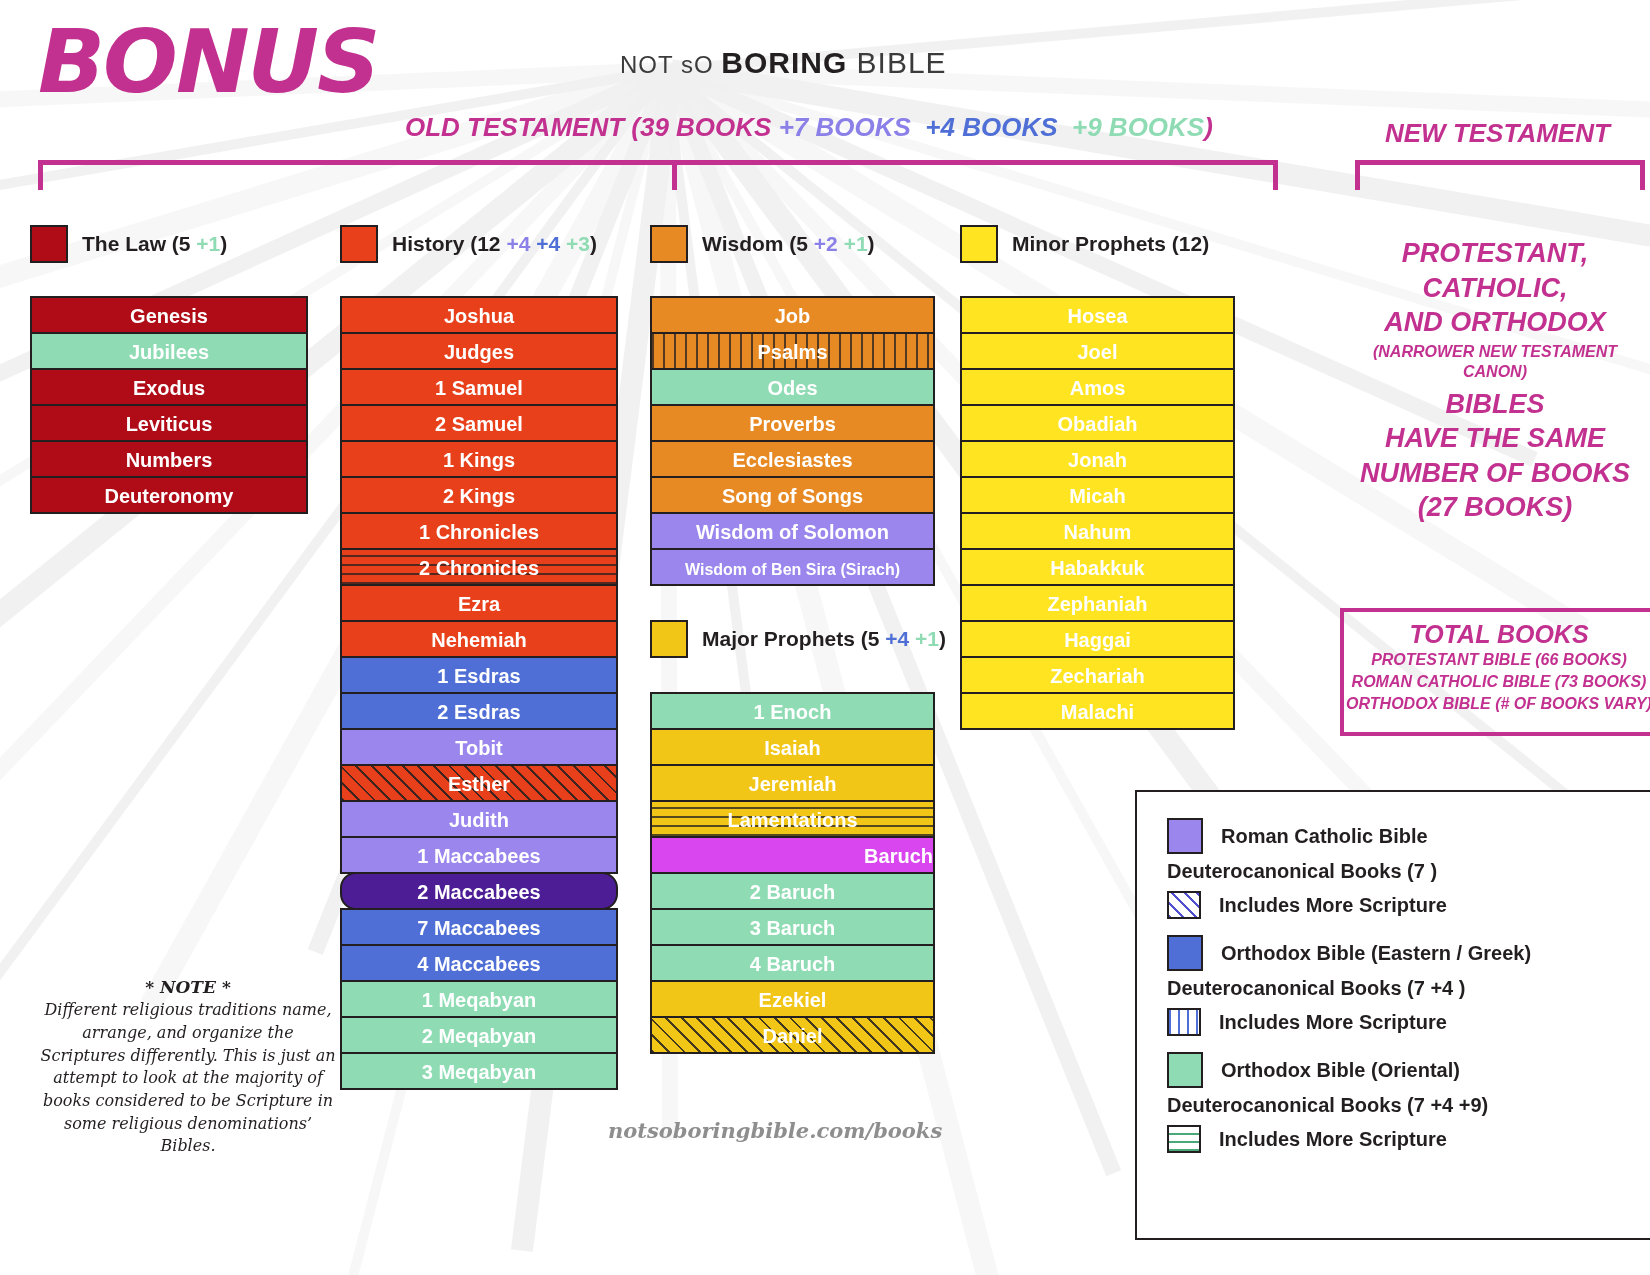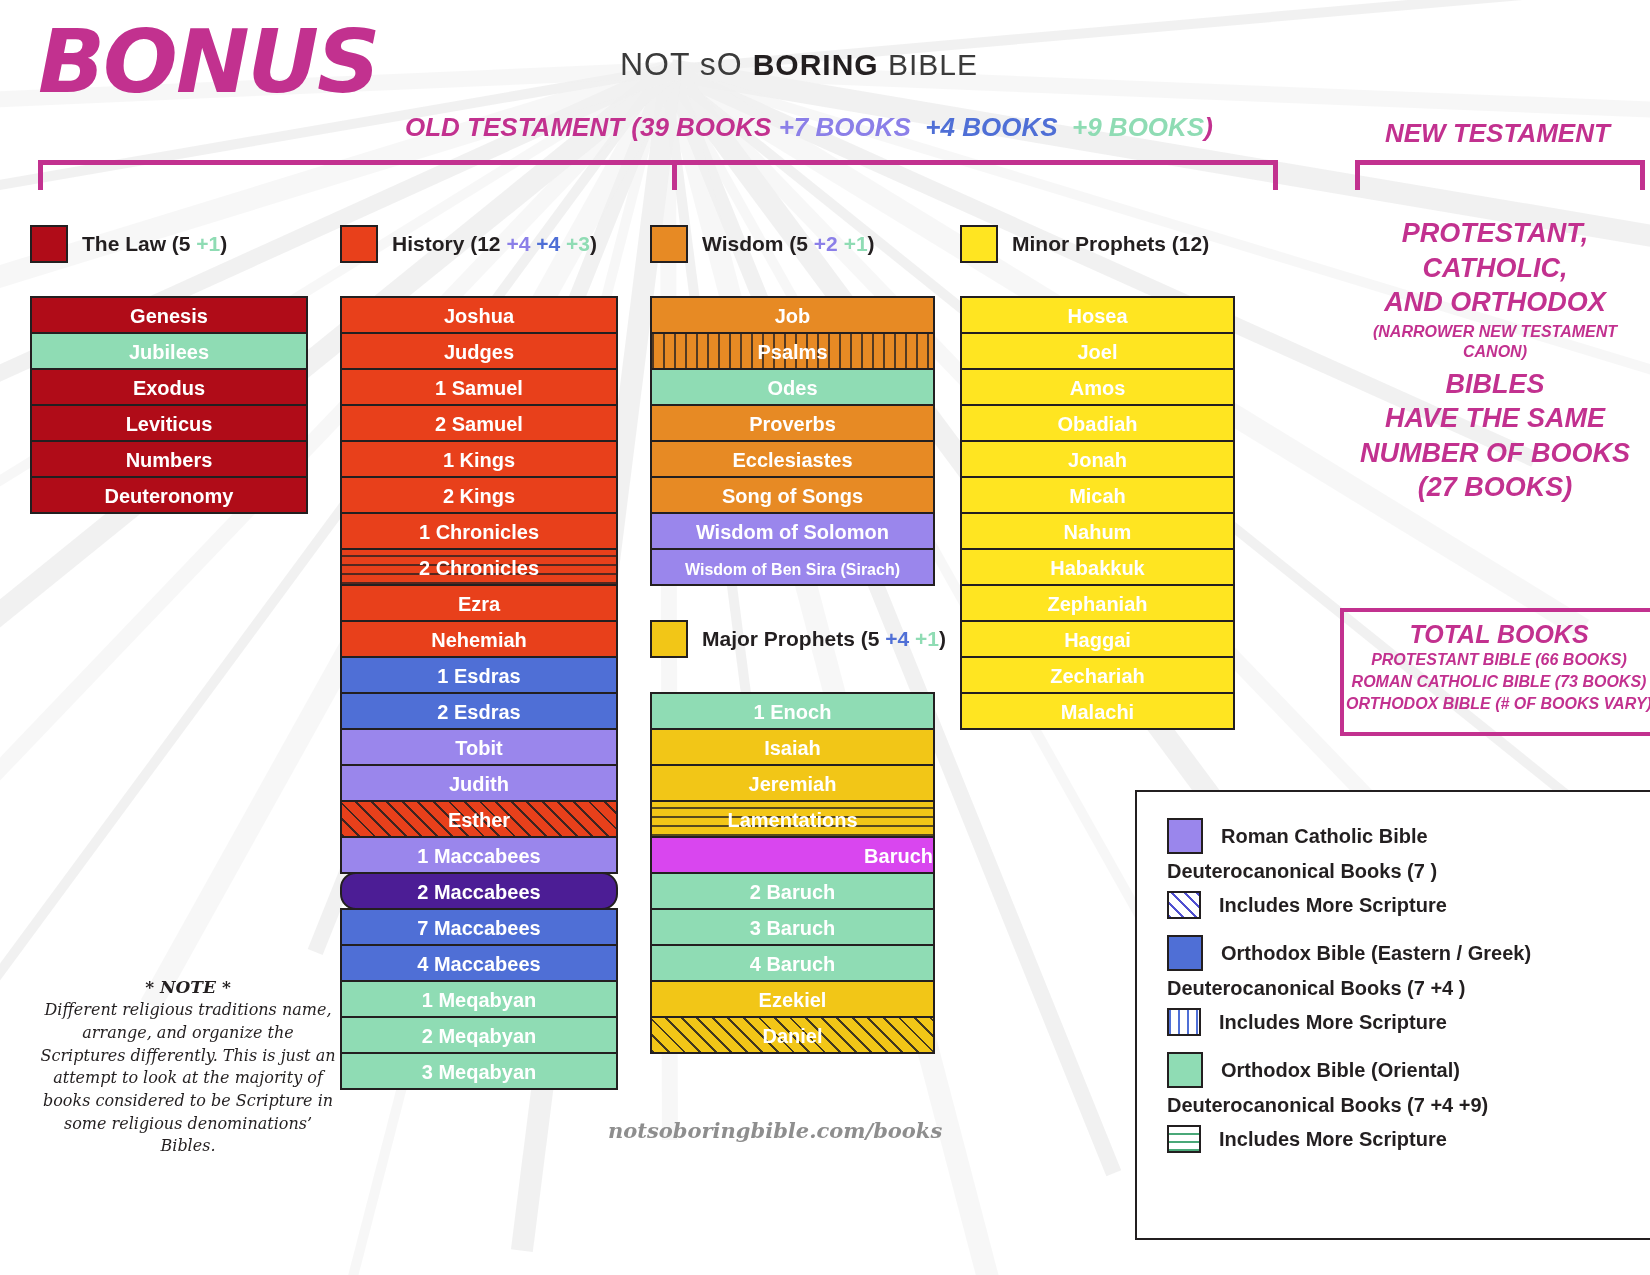--- a/index.html
+++ b/index.html
@@ -32,7 +32,7 @@
     letter-spacing:1px;
   }
   .nsbb .light { font-weight:normal; color:#3b3b3b; }
-  .nsbb .small { font-size:32px; }
+  .nsbb .small { font-size:24px; }
 
   .ot-title {
     position:absolute; left:405px; top:112px;

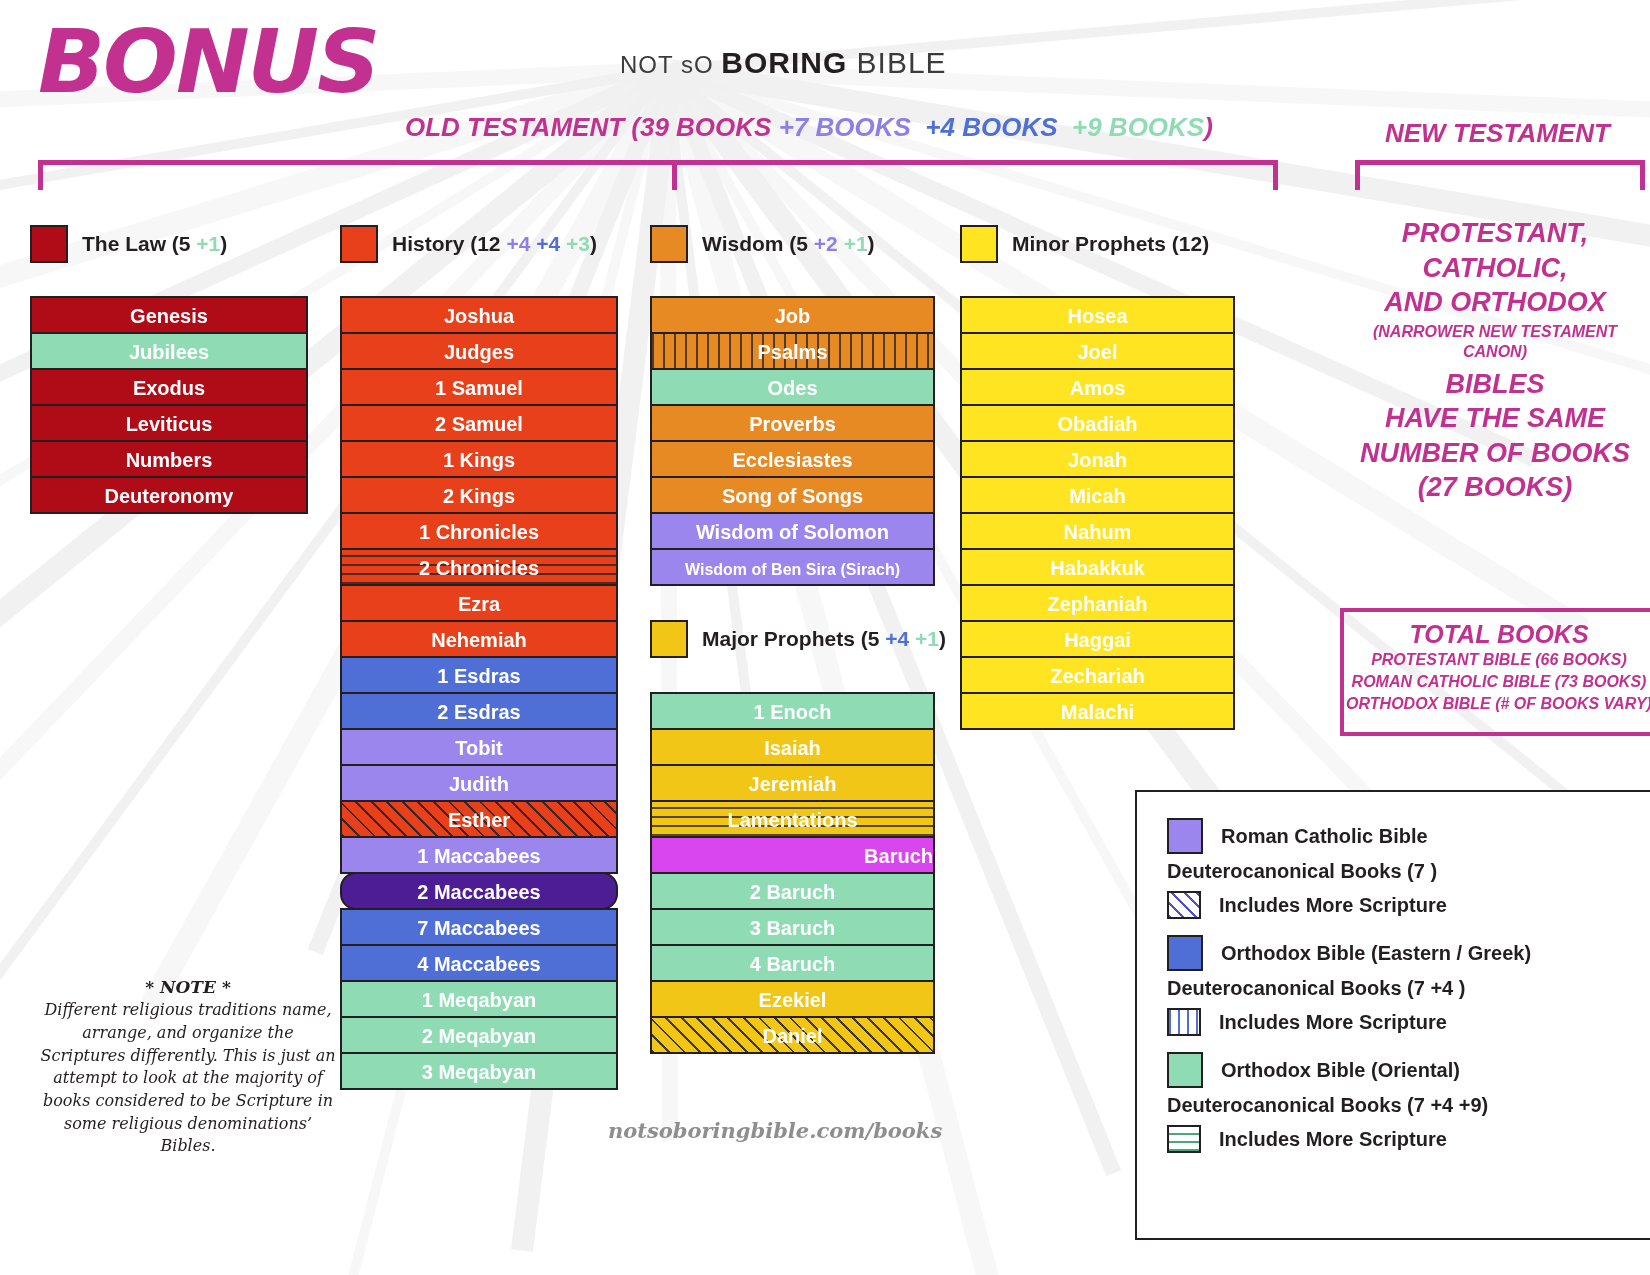--- a/index.html
+++ b/index.html
@@ -100,7 +100,7 @@
 
   
   .nt-text {
-    position:absolute; left:1345px; top:216px; width:300px;
+    position:absolute; left:1345px; top:236px; width:300px;
     text-align:center;
     color:#c2318f; font-weight:bold; font-style:italic;
     font-size:27px; line-height:1.28;

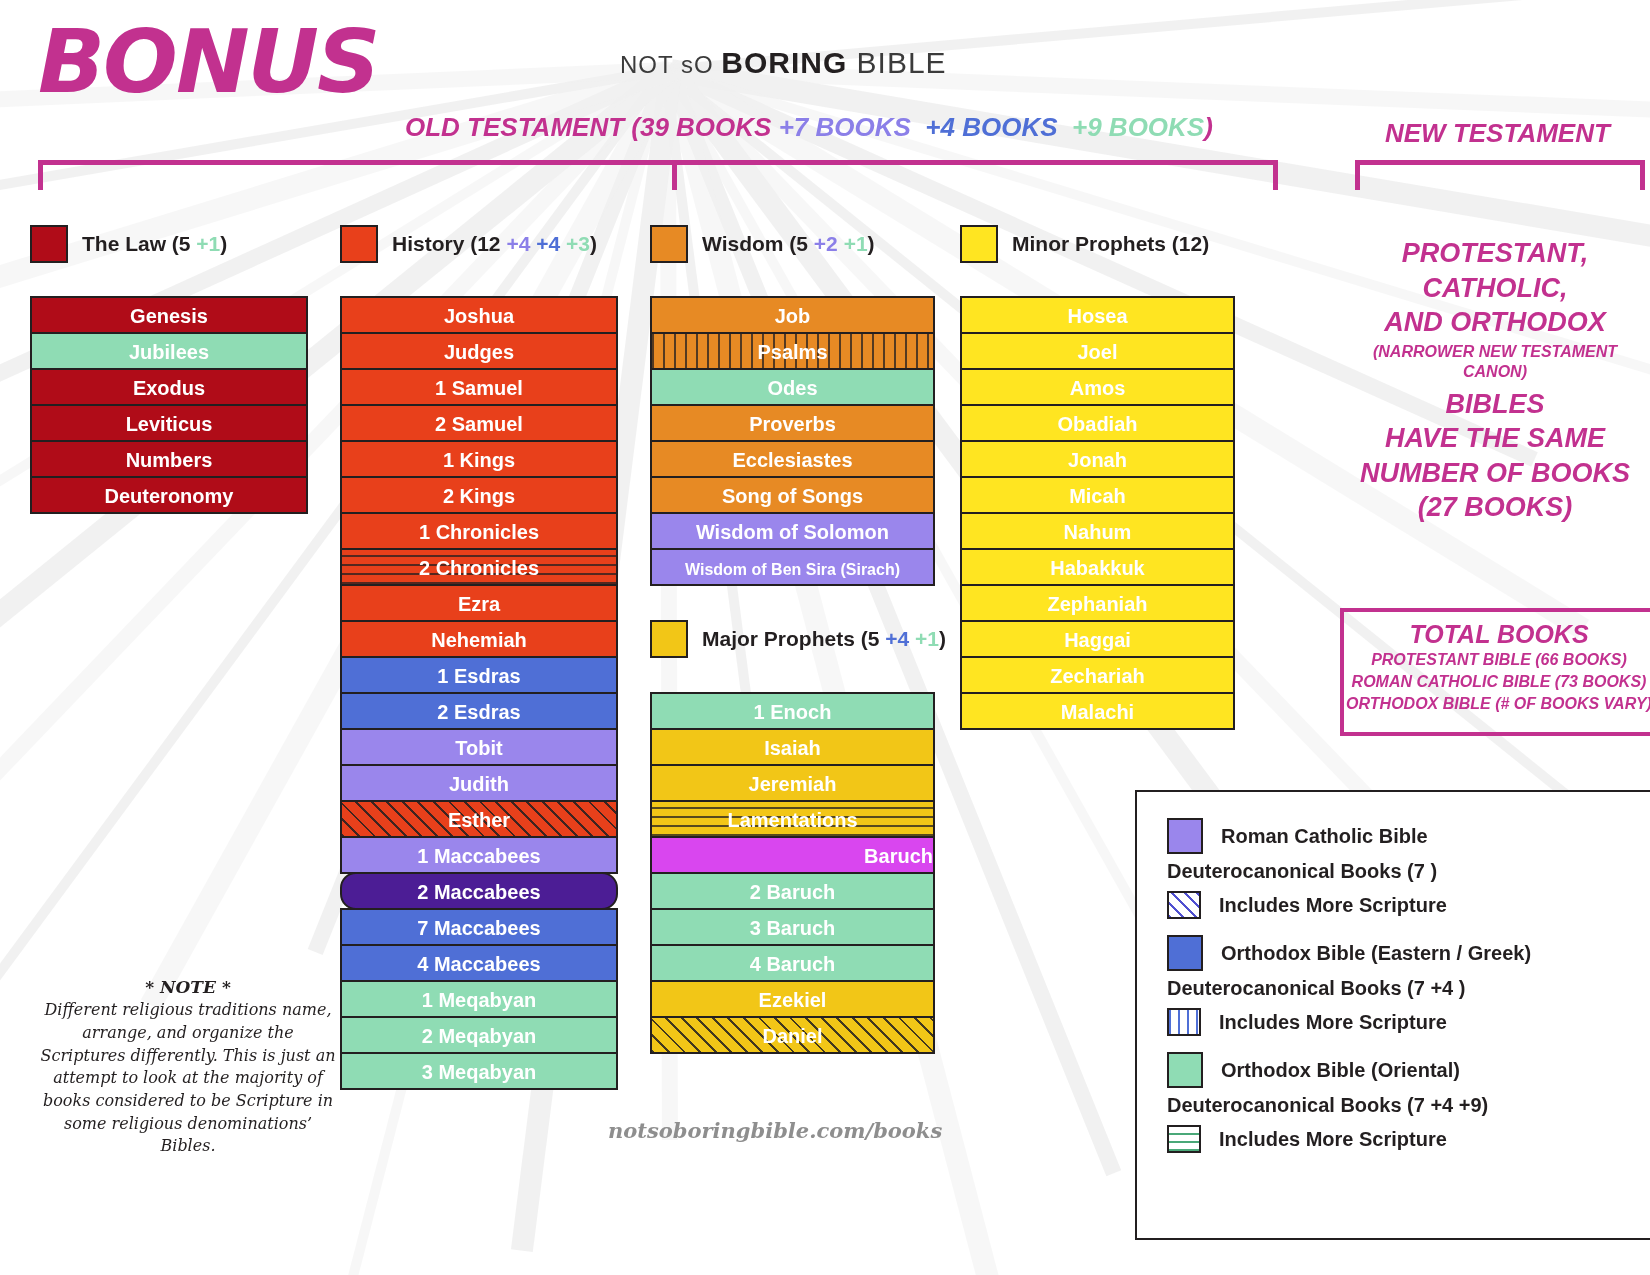--- a/index.html
+++ b/index.html
@@ -265,8 +265,8 @@
         <div class="book" style="background: rgb(79, 111, 214);"><span>1 Esdras</span></div>
         <div class="book" style="background: rgb(79, 111, 214);"><span>2 Esdras</span></div>
         <div class="book" style="background: rgb(154, 134, 236);"><span>Tobit</span></div>
+        <div class="book hatch" style="background: rgb(232, 64, 27);"><span>Esther</span></div>
         <div class="book" style="background: rgb(154, 134, 236);"><span>Judith</span></div>
-        <div class="book hatch" style="background: rgb(232, 64, 27);"><span>Esther</span></div>
         <div class="book" style="background: rgb(154, 134, 236);"><span>1 Maccabees</span></div>
         <div class="book" style="background: #4c1d95; border-radius: 16px;"><span>2 Maccabees</span></div>
         <div class="book" style="background: rgb(79, 111, 214);"><span>7 Maccabees</span></div>

